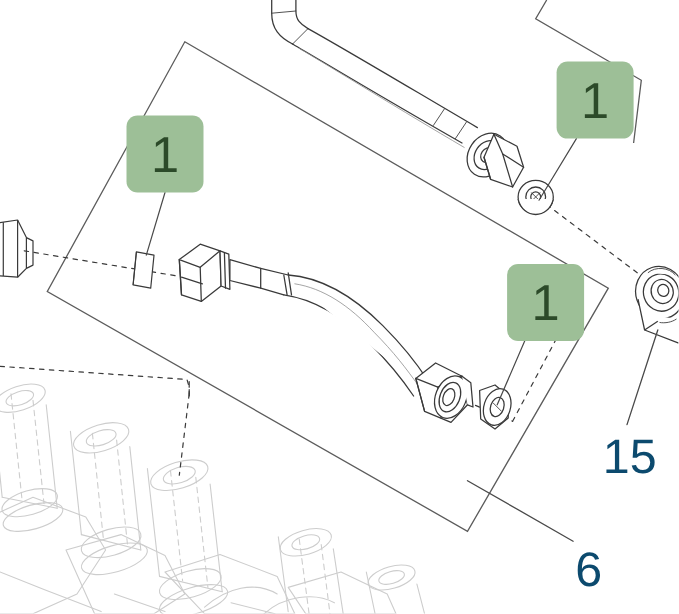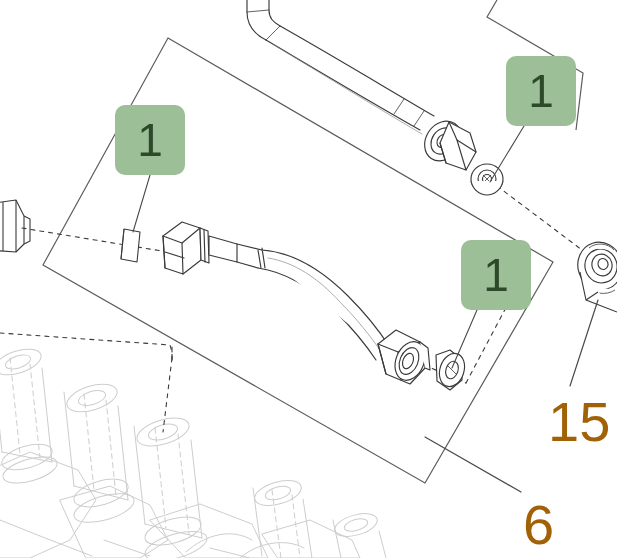--- a/index.html
+++ b/index.html
@@ -44,9 +44,9 @@
   .part-number {
     position: absolute;
     font-family: "Liberation Sans", sans-serif;
-    font-size: 56px;
+    font-size: 44px;
     font-weight: 400;
-    color: #a16207;
+    color: #0c4a6e;
     line-height: 1;
     white-space: nowrap;
     user-select: none;

